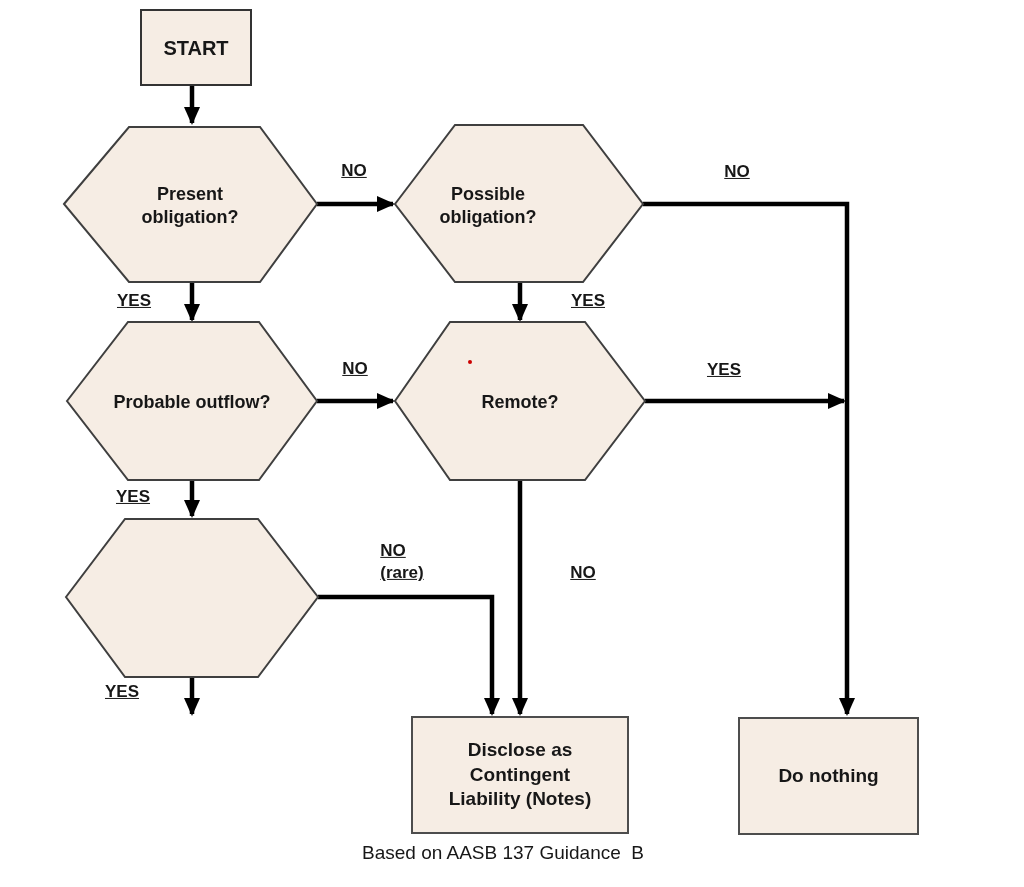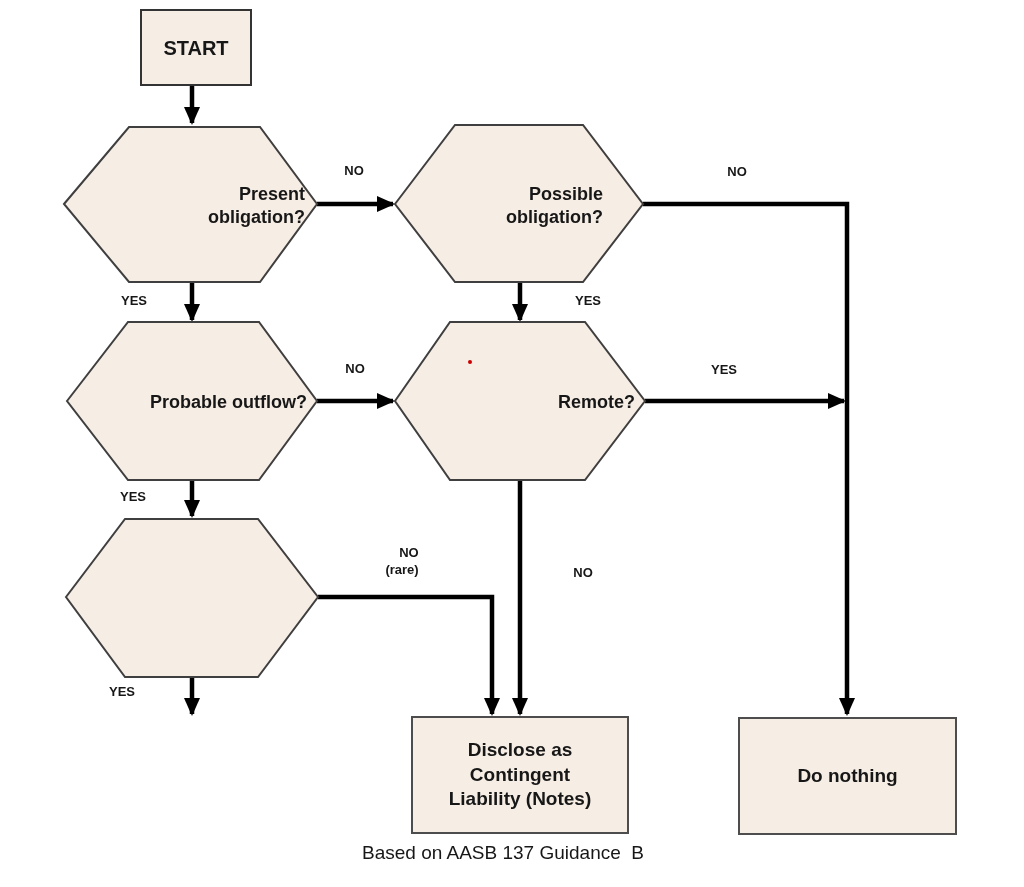--- a/index.html
+++ b/index.html
@@ -65,11 +65,12 @@
   .edge-label {
     position: absolute;
     transform: translate(-50%, -50%);
-    text-align: right;
+    text-align: left;
     font-weight: bold;
-    font-size: 13px;
+    font-size: 17px;
     line-height: 1.3;
     white-space: pre-line;
+    text-decoration: underline;
   }
   .caption {
     position: absolute;

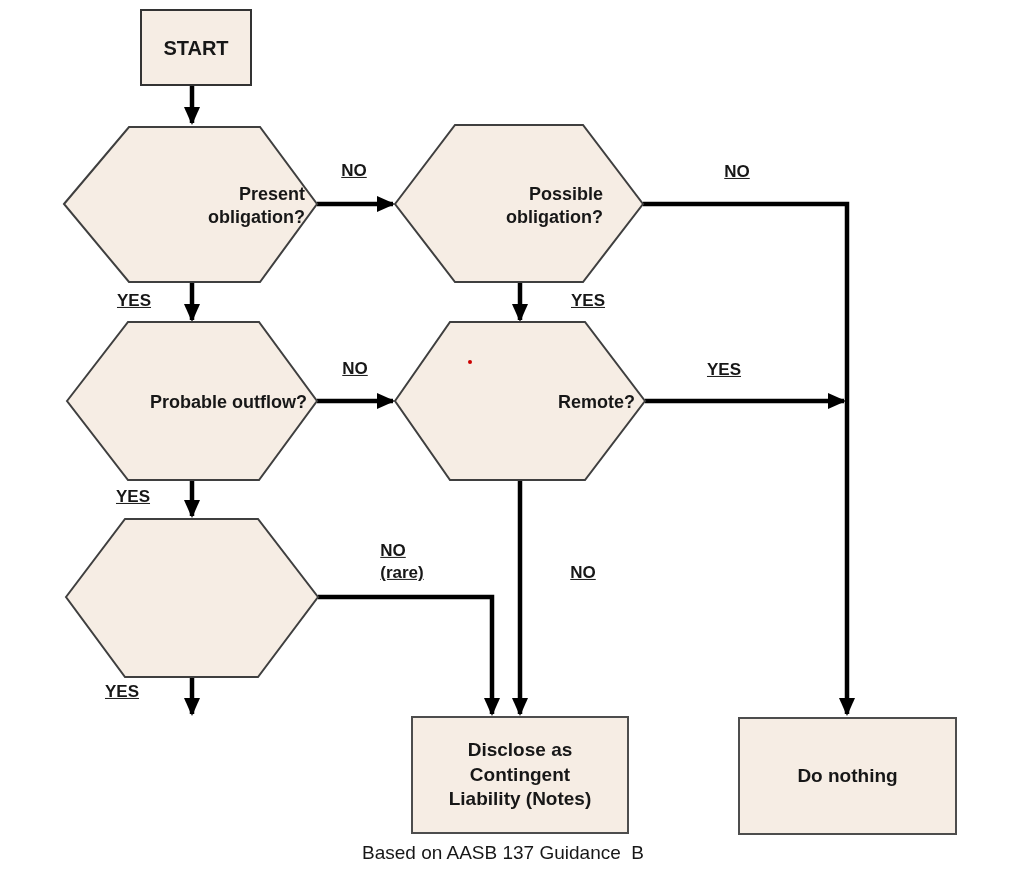--- a/index.html
+++ b/index.html
@@ -36,7 +36,7 @@
   .node-label {
     position: absolute;
     transform: translate(-50%, -50%);
-    text-align: right;
+    text-align: center;
     font-weight: bold;
     font-size: 18px;
     line-height: 1.25;

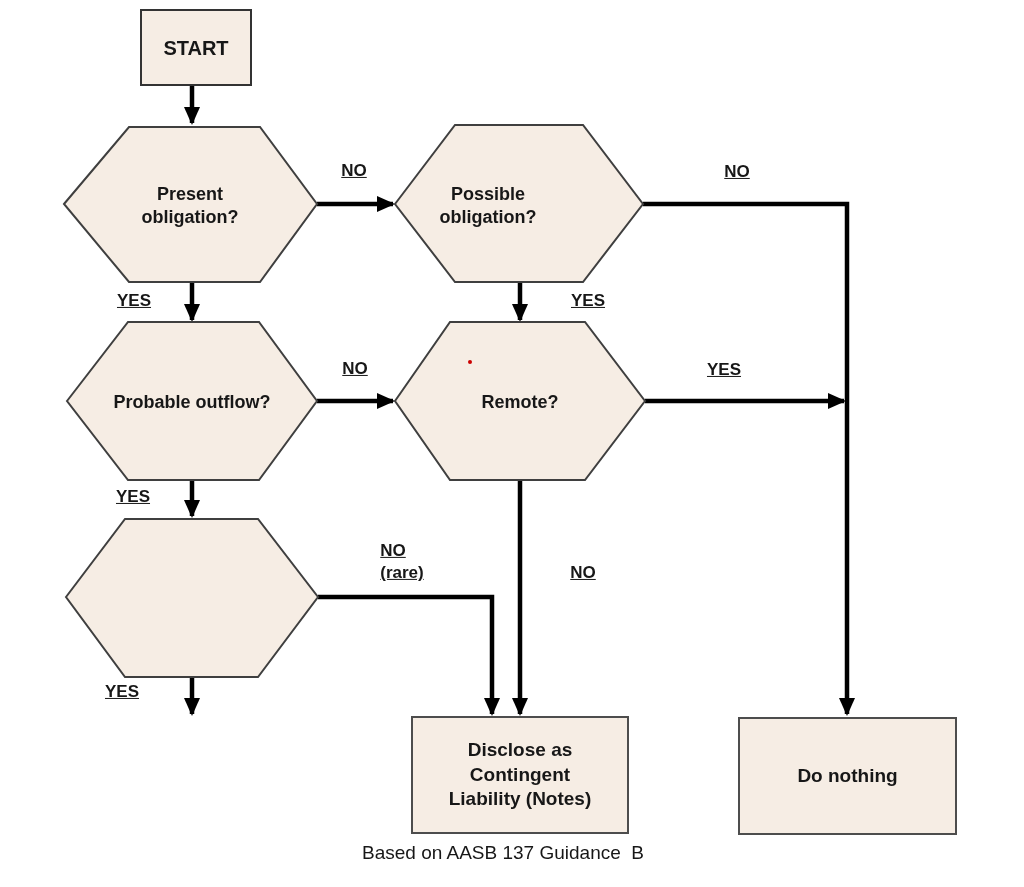--- a/index.html
+++ b/index.html
@@ -127,7 +127,7 @@
 Contingent
 Liability (Notes)</div>
 
-  <div class="rect-node" style="left:738px; top:717px; width:219px; height:118px;">Do nothing</div>
+  <div class="rect-node" style="left:738px; top:717px; width:181px; height:118px;">Do nothing</div>
 
   <div class="node-label" style="left:190px; top:205px;">Present
 obligation?</div>

